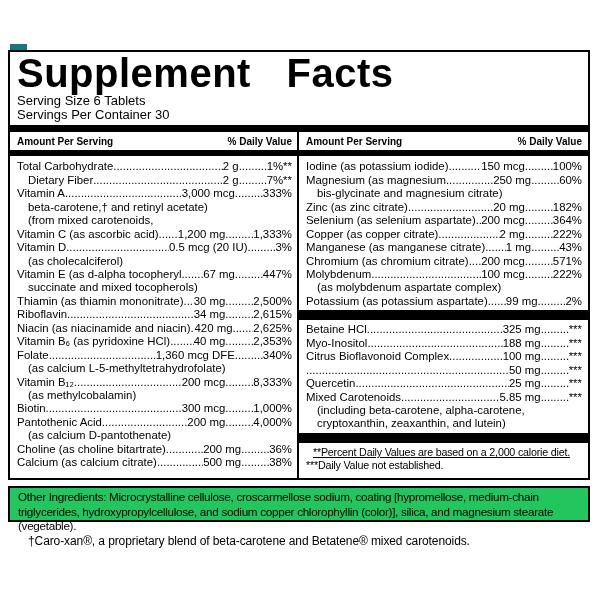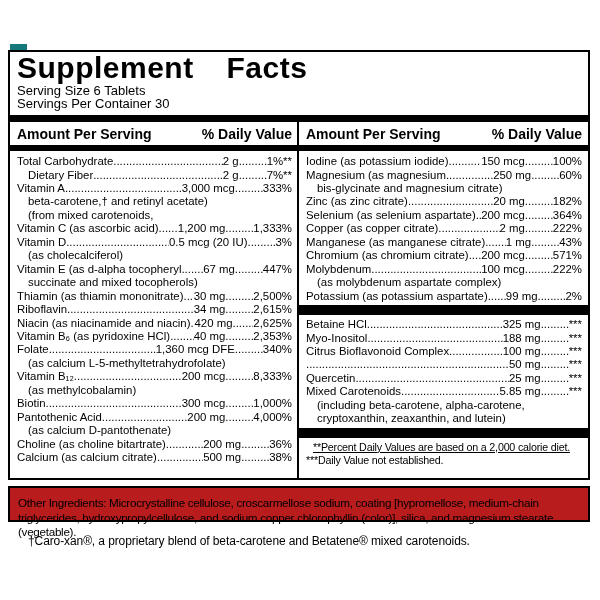--- a/index.html
+++ b/index.html
@@ -16,7 +16,7 @@
   }
   .pad{padding:1px 7px 0 7px;}
   .title{
-    font-size:30px;font-weight:bold;letter-spacing:.5px;word-spacing:24px;
+    font-size:40px;font-weight:bold;letter-spacing:.5px;word-spacing:24px;
     line-height:1.02;white-space:nowrap;
   }
   .serv{font-size:13px;line-height:1.06;}

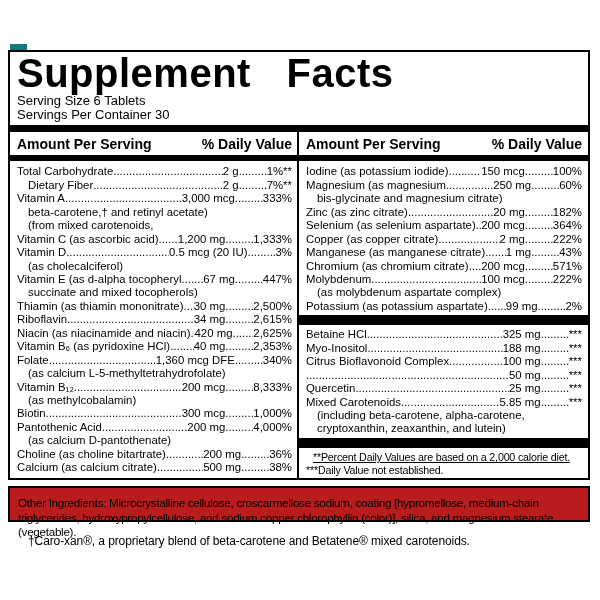--- a/index.html
+++ b/index.html
@@ -25,7 +25,7 @@
   .col{width:50%;box-sizing:border-box;display:flex;flex-direction:column;}
   .col.left{border-right:2px solid #000;padding:0 5px 0 7px;}
   .col.right{padding:0 6px 0 7px;}
-  .colhead{display:flex;justify-content:space-between;font-weight:bold;font-size:14px;padding:4px 0 3px 0;}
+  .colhead{display:flex;justify-content:space-between;font-weight:bold;font-size:10px;padding:4px 0 3px 0;}
   .bar2{height:6px;background:#000;}
   .col.left .bar2{margin:0 -5px 0 -7px;}
   .col.right .bar2{margin:0 -6px 0 -7px;}

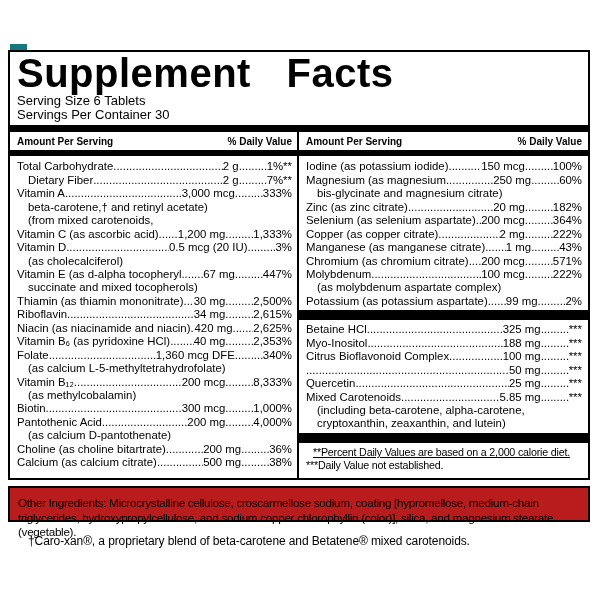--- a/index.html
+++ b/index.html
@@ -44,8 +44,8 @@
   .note.ind{padding-left:7px;text-decoration:underline;}
   .oibox{
     position:absolute;left:8px;top:486px;width:582px;height:36px;
-    border:2px solid #000;box-sizing:border-box;padding:8px 8px;
-    font-size:11.7px;line-height:1.24;letter-spacing:-.3px;background:#b91c1c;
+    border:2px solid #000;box-sizing:border-box;padding:2px 8px;
+    font-size:11.7px;line-height:1.24;letter-spacing:-.3px;background:#22c55e;
   }
   .footnote{position:absolute;left:28px;top:534px;font-size:12px;letter-spacing:-.1px;}
   i{font-style:italic;}

